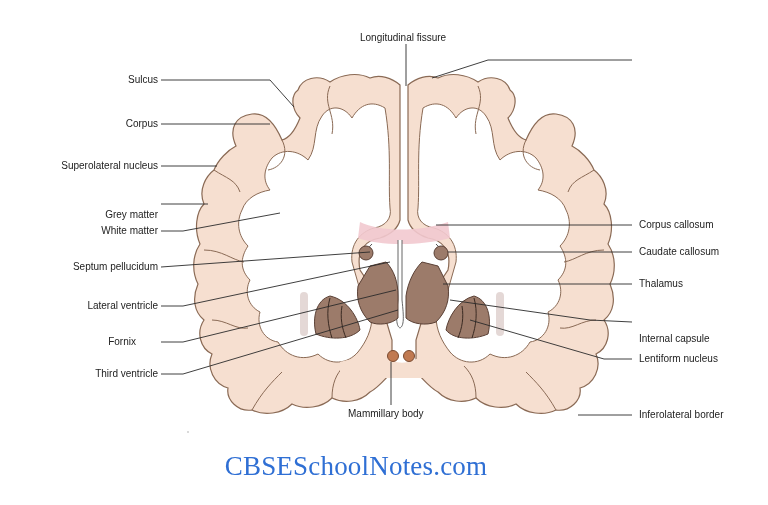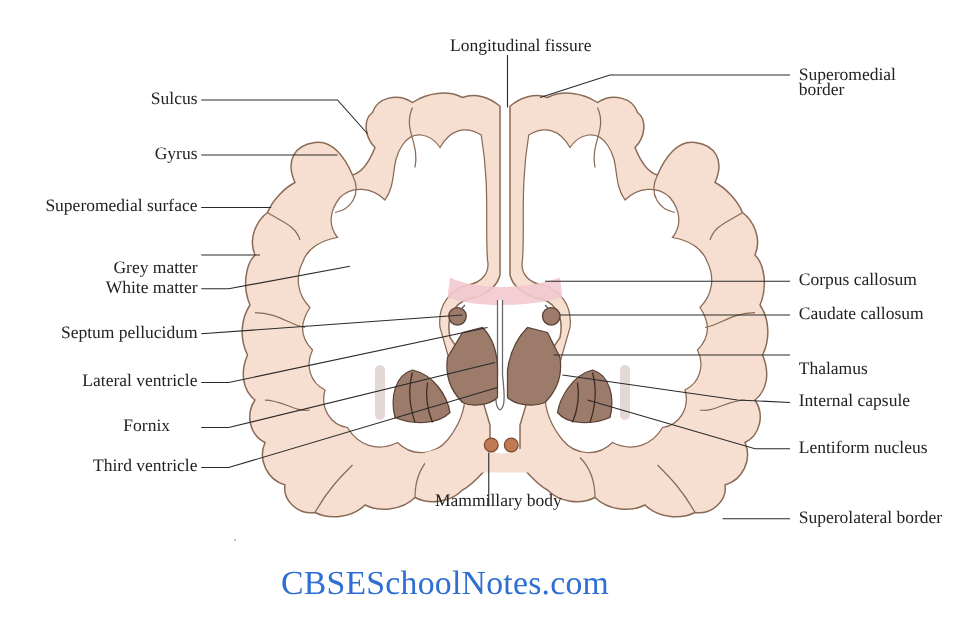--- a/index.html
+++ b/index.html
@@ -6,7 +6,7 @@
   body { width:768px; height:505px; position:relative; overflow:hidden; font-family:"Liberation Sans", sans-serif; }
   #stage { position:absolute; left:0; top:0; width:768px; height:505px; }
   svg#diagram { position:absolute; left:0; top:0; }
-  .lbl { position:absolute; font-size:14px; color:#222; white-space:nowrap; line-height:12px;font-family:Liberation Serif, serif; }
+  .lbl { position:absolute; font-size:10px; color:#222; white-space:nowrap; line-height:12px; }
   .lbl.right-align { text-align:right; }
   .watermark { position:absolute; left:0; width:712px; top:451px; text-align:center; font-family:"Liberation Serif", "DejaVu Serif", serif; font-size:27px; color:#2f6fd4; letter-spacing:0.2px; }
 </style>

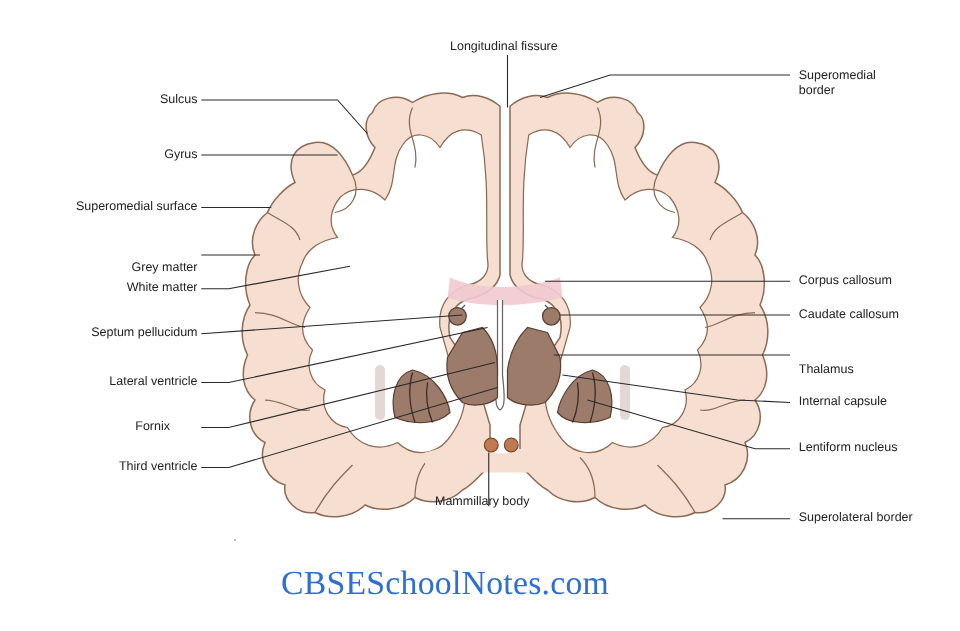--- a/index.html
+++ b/index.html
@@ -126,10 +126,6 @@
 <div class="lbl" style="left:360px; top:32px;">Longitudinal fissure</div>
 <div class="lbl" style="left:348px; top:396px;">Mammillary body</div>
 
-<div class="lbl" style="left:639px; top:55px;">
-  <div>Superomedial</div>
-  <div>border</div>
-</div>
 <div class="lbl" style="left:639px; top:219px;">Corpus callosum</div>
 <div class="lbl" style="left:639px; top:246px;">Caudate callosum</div>
 <div class="lbl" style="left:639px; top:278px;margin-top:12px;">Thalamus</div>

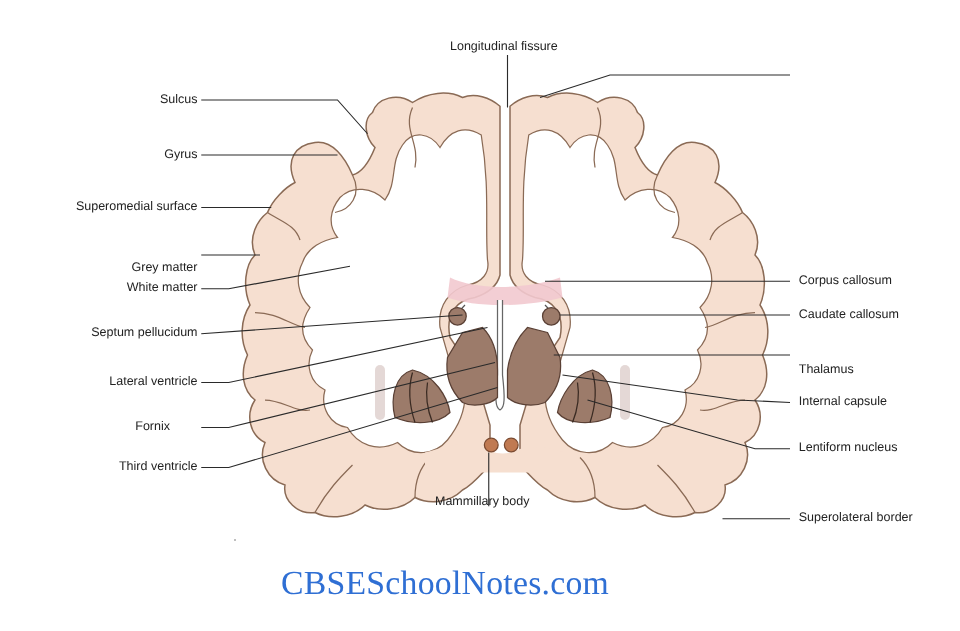--- a/index.html
+++ b/index.html
@@ -114,7 +114,7 @@
 </svg>
 
 <div class="lbl right-align" style="right:610px; top:74px;margin-left:47px;">Sulcus</div>
-<div class="lbl right-align" style="right:610px; top:118px;">Gyrus</div>
+<div class="lbl right-align" style="right:610px; top:118px;">Corpus</div>
 <div class="lbl right-align" style="right:610px; top:160px;">Superomedial surface</div>
 <div class="lbl right-align" style="right:610px; top:198px;margin-top:11px;">Grey matter</div>
 <div class="lbl right-align" style="right:610px; top:225px;">White matter</div>

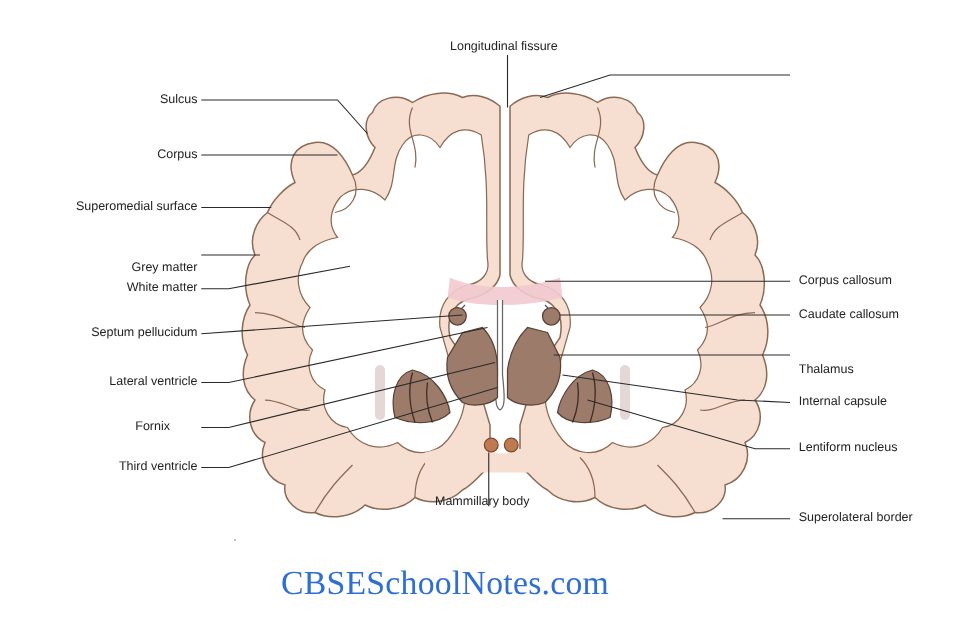--- a/index.html
+++ b/index.html
@@ -115,7 +115,7 @@
 
 <div class="lbl right-align" style="right:610px; top:74px;margin-left:47px;">Sulcus</div>
 <div class="lbl right-align" style="right:610px; top:118px;">Corpus</div>
-<div class="lbl right-align" style="right:610px; top:160px;">Superomedial surface</div>
+<div class="lbl right-align" style="right:610px; top:160px;">Superolateral nucleus</div>
 <div class="lbl right-align" style="right:610px; top:198px;margin-top:11px;">Grey matter</div>
 <div class="lbl right-align" style="right:610px; top:225px;">White matter</div>
 <div class="lbl right-align" style="right:610px; top:261px;margin-left:28px;">Septum pellucidum</div>

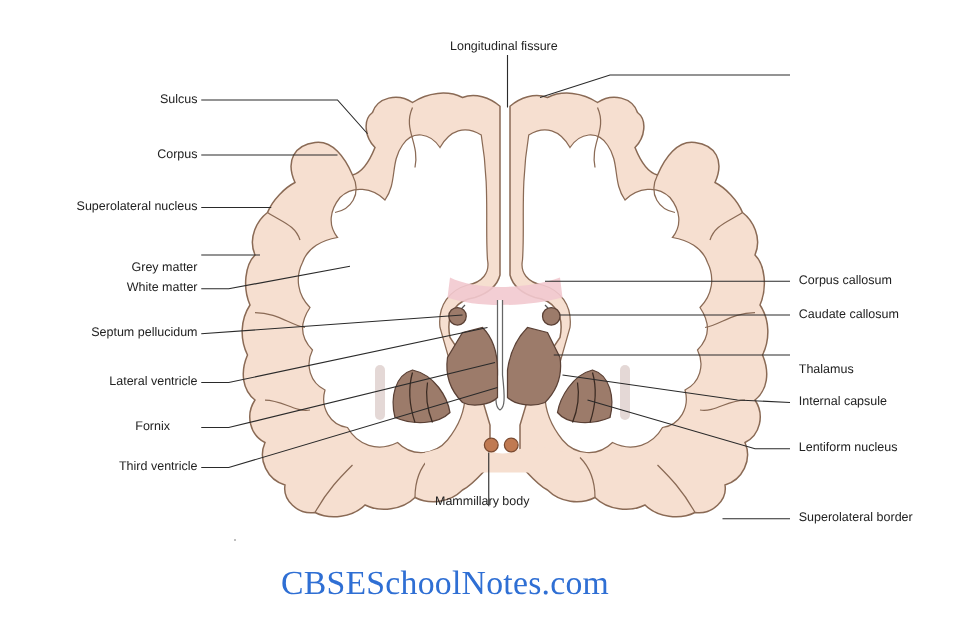--- a/index.html
+++ b/index.html
@@ -128,7 +128,7 @@
 
 <div class="lbl" style="left:639px; top:219px;">Corpus callosum</div>
 <div class="lbl" style="left:639px; top:246px;">Caudate callosum</div>
-<div class="lbl" style="left:639px; top:278px;margin-top:12px;">Thalamus</div>
+<div class="lbl" style="left:639px; top:278px;">Thalamus</div>
 <div class="lbl" style="left:639px; top:316px;">Internal capsule</div>
 <div class="lbl" style="left:639px; top:353px;">Lentiform nucleus</div>
 <div class="lbl" style="left:639px; top:409px;">Superolateral border</div>

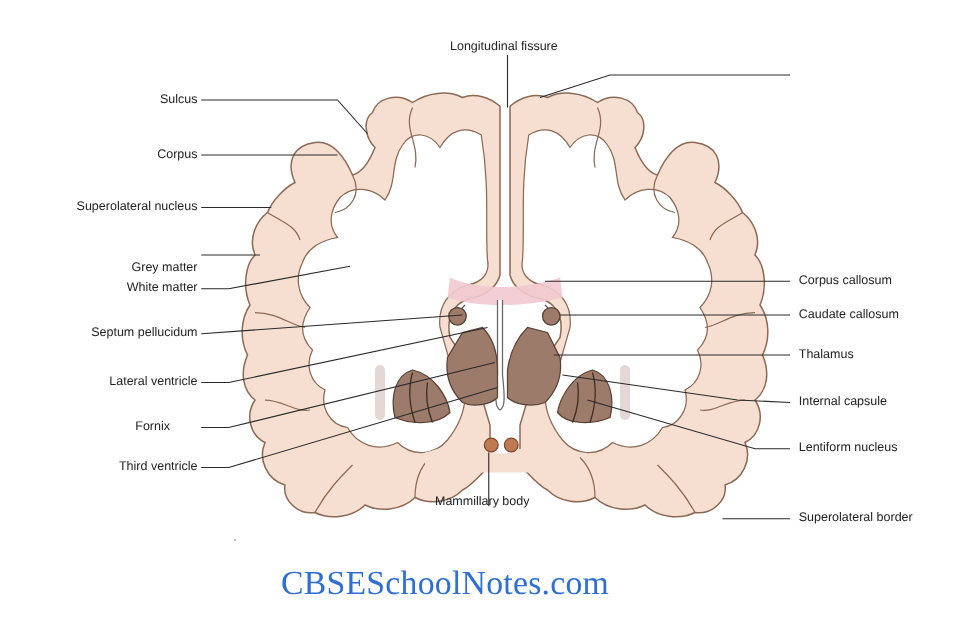--- a/index.html
+++ b/index.html
@@ -129,7 +129,7 @@
 <div class="lbl" style="left:639px; top:219px;">Corpus callosum</div>
 <div class="lbl" style="left:639px; top:246px;">Caudate callosum</div>
 <div class="lbl" style="left:639px; top:278px;">Thalamus</div>
-<div class="lbl" style="left:639px; top:316px;">Internal capsule</div>
+<div class="lbl" style="left:639px; top:333px;">Internal capsule</div>
 <div class="lbl" style="left:639px; top:353px;">Lentiform nucleus</div>
 <div class="lbl" style="left:639px; top:409px;">Superolateral border</div>
 

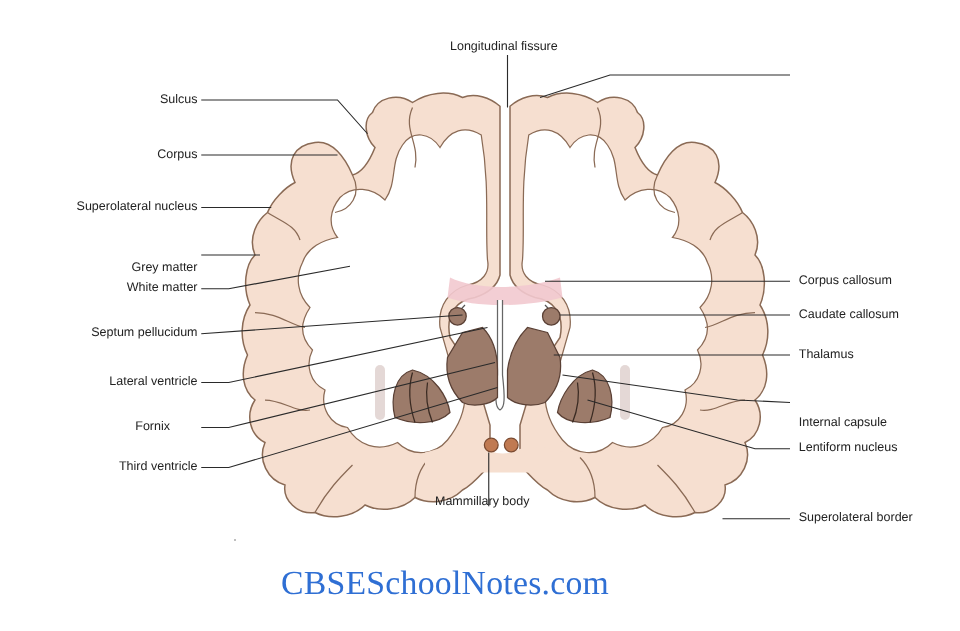--- a/index.html
+++ b/index.html
@@ -124,7 +124,7 @@
 <div class="lbl right-align" style="right:610px; top:368px;margin-left:16px;">Third ventricle</div>
 
 <div class="lbl" style="left:360px; top:32px;">Longitudinal fissure</div>
-<div class="lbl" style="left:348px; top:396px;">Mammillary body</div>
+<div class="lbl" style="left:348px; top:408px;">Mammillary body</div>
 
 <div class="lbl" style="left:639px; top:219px;">Corpus callosum</div>
 <div class="lbl" style="left:639px; top:246px;">Caudate callosum</div>

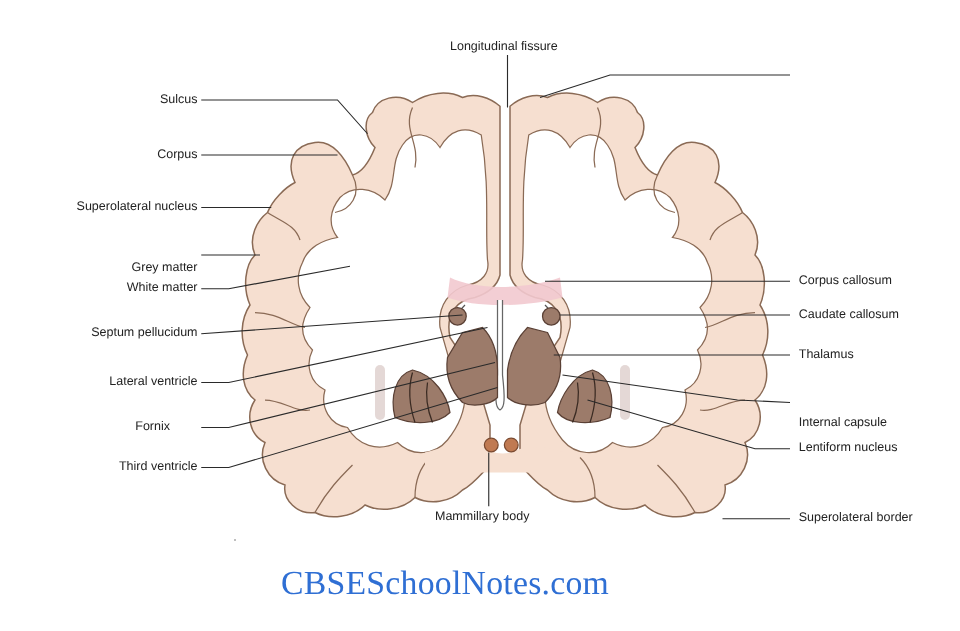--- a/index.html
+++ b/index.html
@@ -131,7 +131,7 @@
 <div class="lbl" style="left:639px; top:278px;">Thalamus</div>
 <div class="lbl" style="left:639px; top:333px;">Internal capsule</div>
 <div class="lbl" style="left:639px; top:353px;">Lentiform nucleus</div>
-<div class="lbl" style="left:639px; top:409px;">Superolateral border</div>
+<div class="lbl" style="left:639px; top:409px;">Inferolateral border</div>
 
 <div class="watermark">CBSESchoolNotes.com</div>
 

